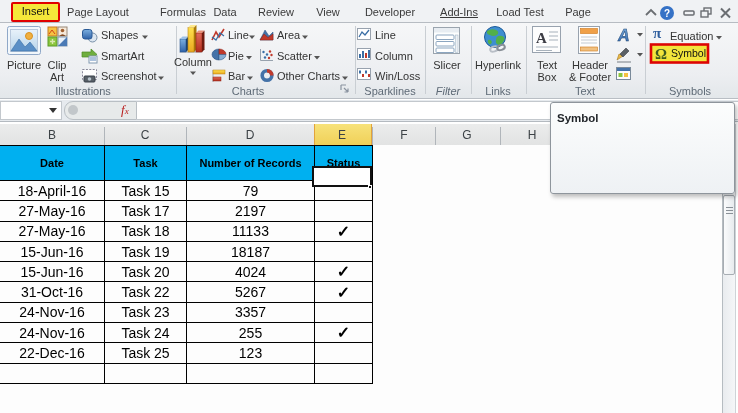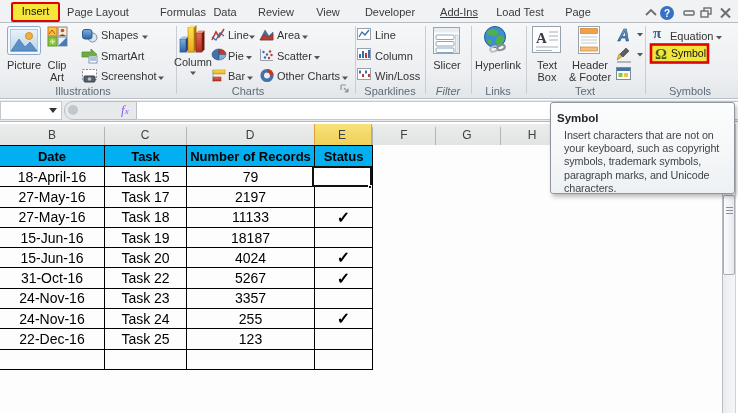--- a/index.html
+++ b/index.html
@@ -305,7 +305,7 @@
     <div style="position:absolute; left:49px; top:8px; width:0; height:0; border-left:4px solid transparent; border-right:4px solid transparent; border-top:5px solid #333;"></div>
     <div id="fxcap"></div>
     <div style="position:absolute; left:68px; top:5px; width:10px; height:10px; border-radius:50%; background:#c2c7ca;"></div>
-    <div style="position:absolute; left:121px; top:2px; font-size:13px; font-style:italic; color:#8b5cf6; font-family:'Liberation Serif',serif;">f<span style="font-size:9px;">x</span></div>
+    <div style="position:absolute; left:121px; top:2px; font-size:13px; font-style:italic; color:#b91c1c; font-family:'Liberation Serif',serif;">f<span style="font-size:9px;">x</span></div>
     <div id="finput"></div>
   </div>
 

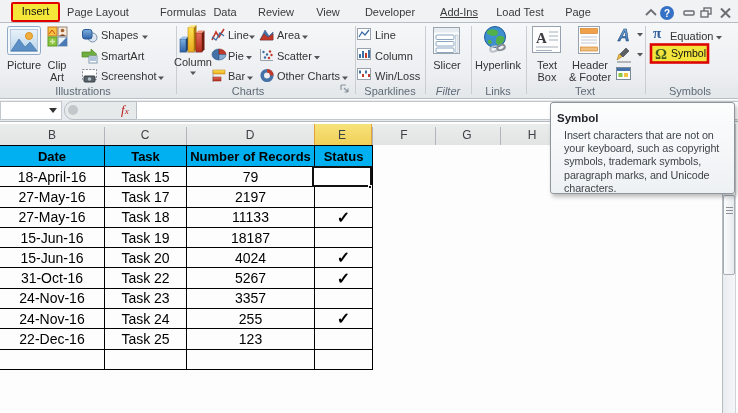--- a/index.html
+++ b/index.html
@@ -420,7 +420,6 @@
 
   <div class="abs" id="tip">
     <b>Symbol</b>
-    <p>Insert characters that are not on<br>your keyboard, such as copyright<br>symbols, trademark symbols,<br>paragraph marks, and Unicode<br>characters.</p>
   </div>
 </div>
 

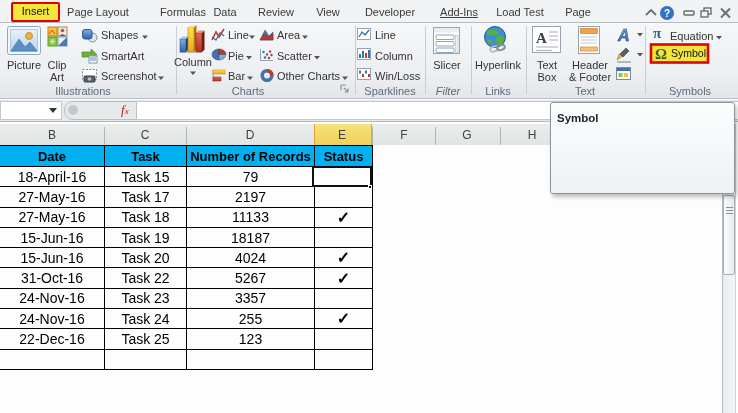--- a/index.html
+++ b/index.html
@@ -28,7 +28,7 @@
 #sheet { left:0; top:145px; width:722px; height:268px; background:#fdfdfd; }
 table { border-collapse:collapse; table-layout:fixed; }
 td { border:1px solid #000; text-align:center; font-size:14px; color:#000; padding:0; height:20.3px; overflow:hidden; white-space:nowrap; }
-tr.hdr td { background:#00b0f0; font-weight:bold; font-size:13px; height:21px; }
+tr.hdr td { background:#00b0f0; font-weight:bold; font-size:11px; height:35px; }
 td.chk { font-weight:bold; font-size:16px; }
 
 #selcell { position:absolute; left:312px; top:21px; width:60px; height:21px; border:2px solid #111; background:#fff; }

